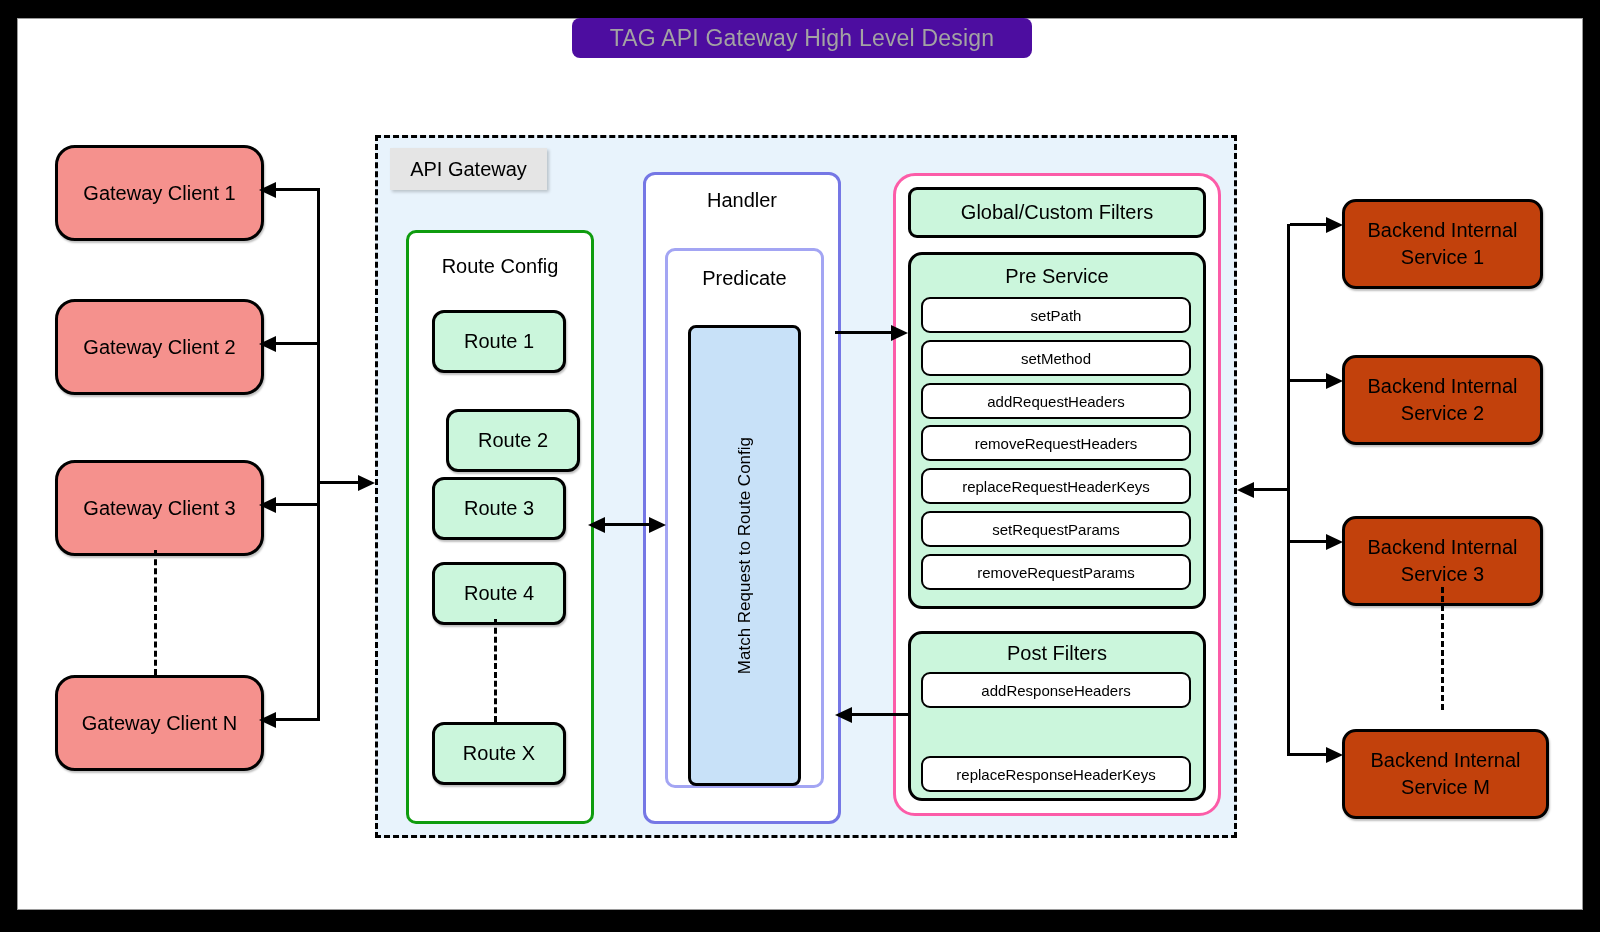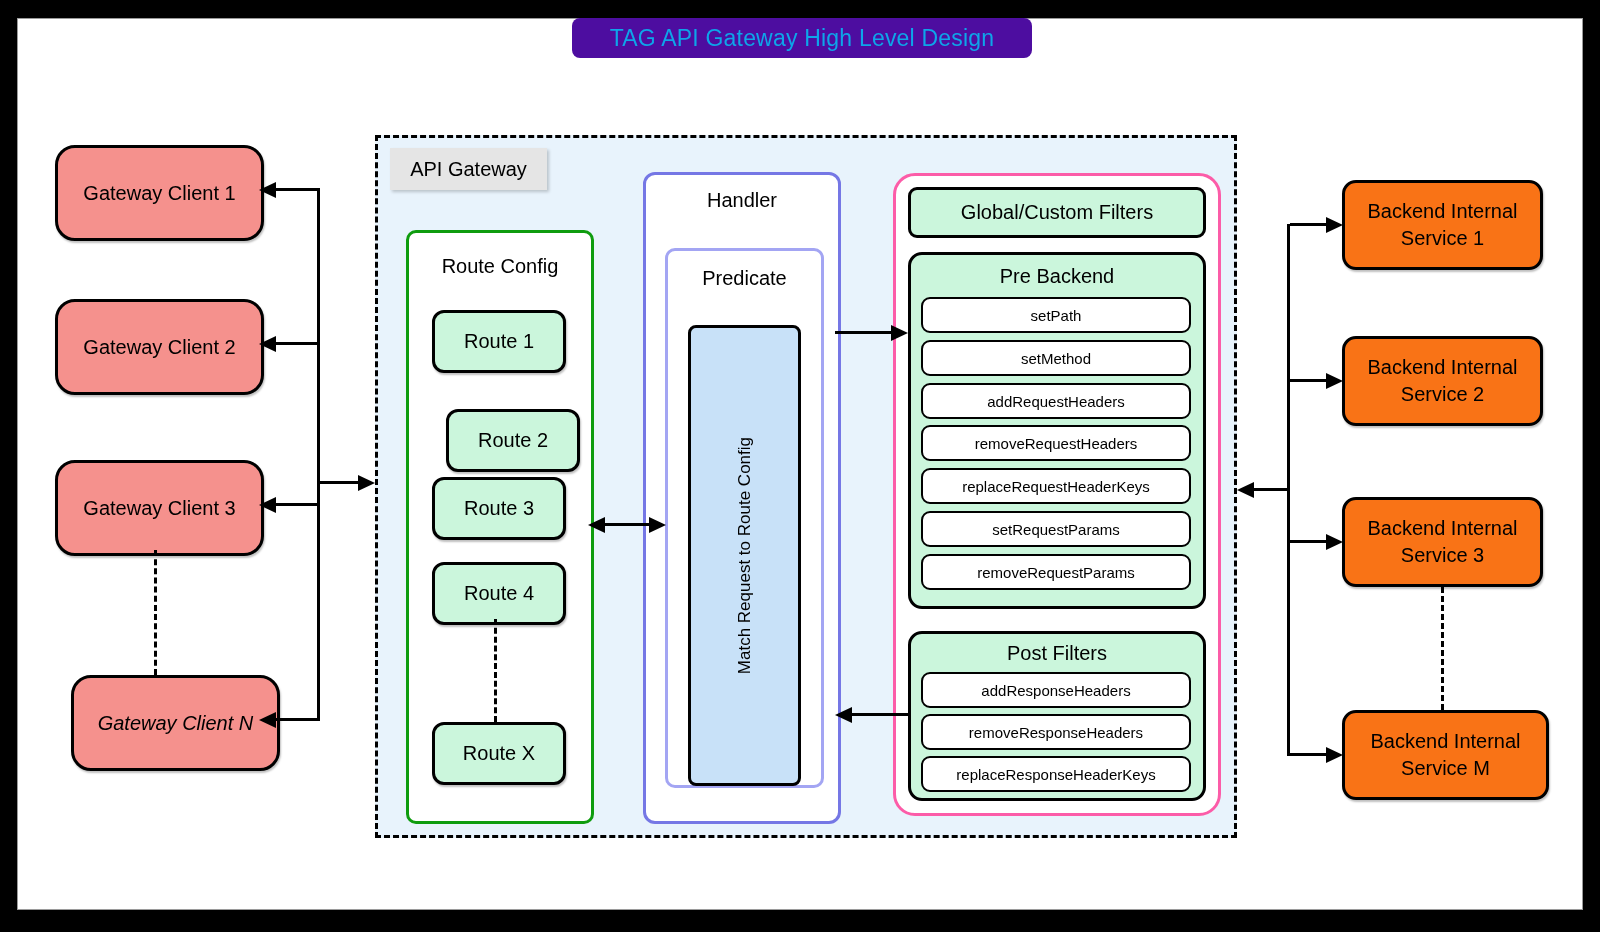--- a/index.html
+++ b/index.html
@@ -10,7 +10,7 @@
   .abs{position:absolute;}
   .flexc{display:flex;align-items:center;justify-content:center;text-align:center;}
 
-  .title-banner{background:#4D0DA0;color:#0ea5e9;border-radius:8px;font-size:23px;letter-spacing:.2px;}
+  .title-banner{background:#4D0DA0;color:#a3a3a3;border-radius:8px;font-size:23px;letter-spacing:.2px;}
 
   .client{background:#F5918D;border:3px solid #000;border-radius:20px;font-size:20px;
           box-shadow:1px 2px 2px rgba(0,0,0,.25);}

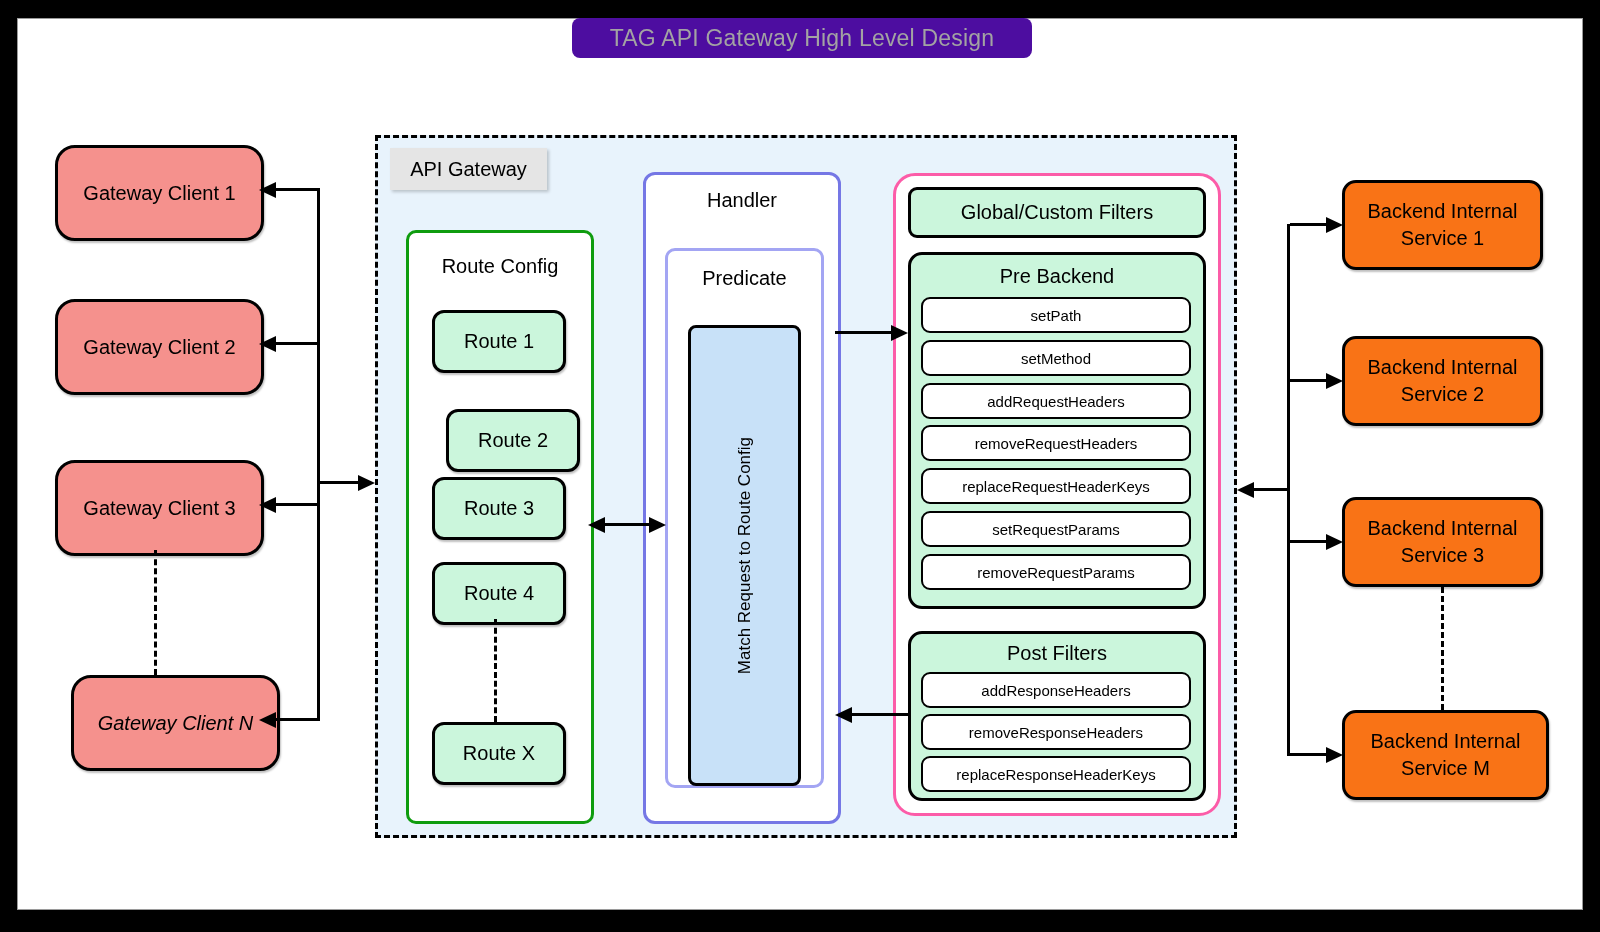--- a/index.html
+++ b/index.html
@@ -32,8 +32,8 @@
   .fbox{background:#CBF6DC;border:3px solid #000;border-radius:14px;}
   .frow{background:#fff;border:2px solid #000;border-radius:9px;font-size:15px;}
 
-  .backend{background:#f97316;border:3px solid #000;border-radius:14px;font-size:20px;line-height:1.35;
-           box-shadow:1px 2px 2px rgba(0,0,0,.25);}
+  .backend{background:#c2410c;border:3px solid #000;border-radius:14px;font-size:20px;line-height:1.35;
+           box-shadow:1px 2px 2px rgba(0,0,0,.25);margin-top:19px;}
 
   .box-title{position:absolute;left:0;right:0;text-align:center;font-size:20px;}
 

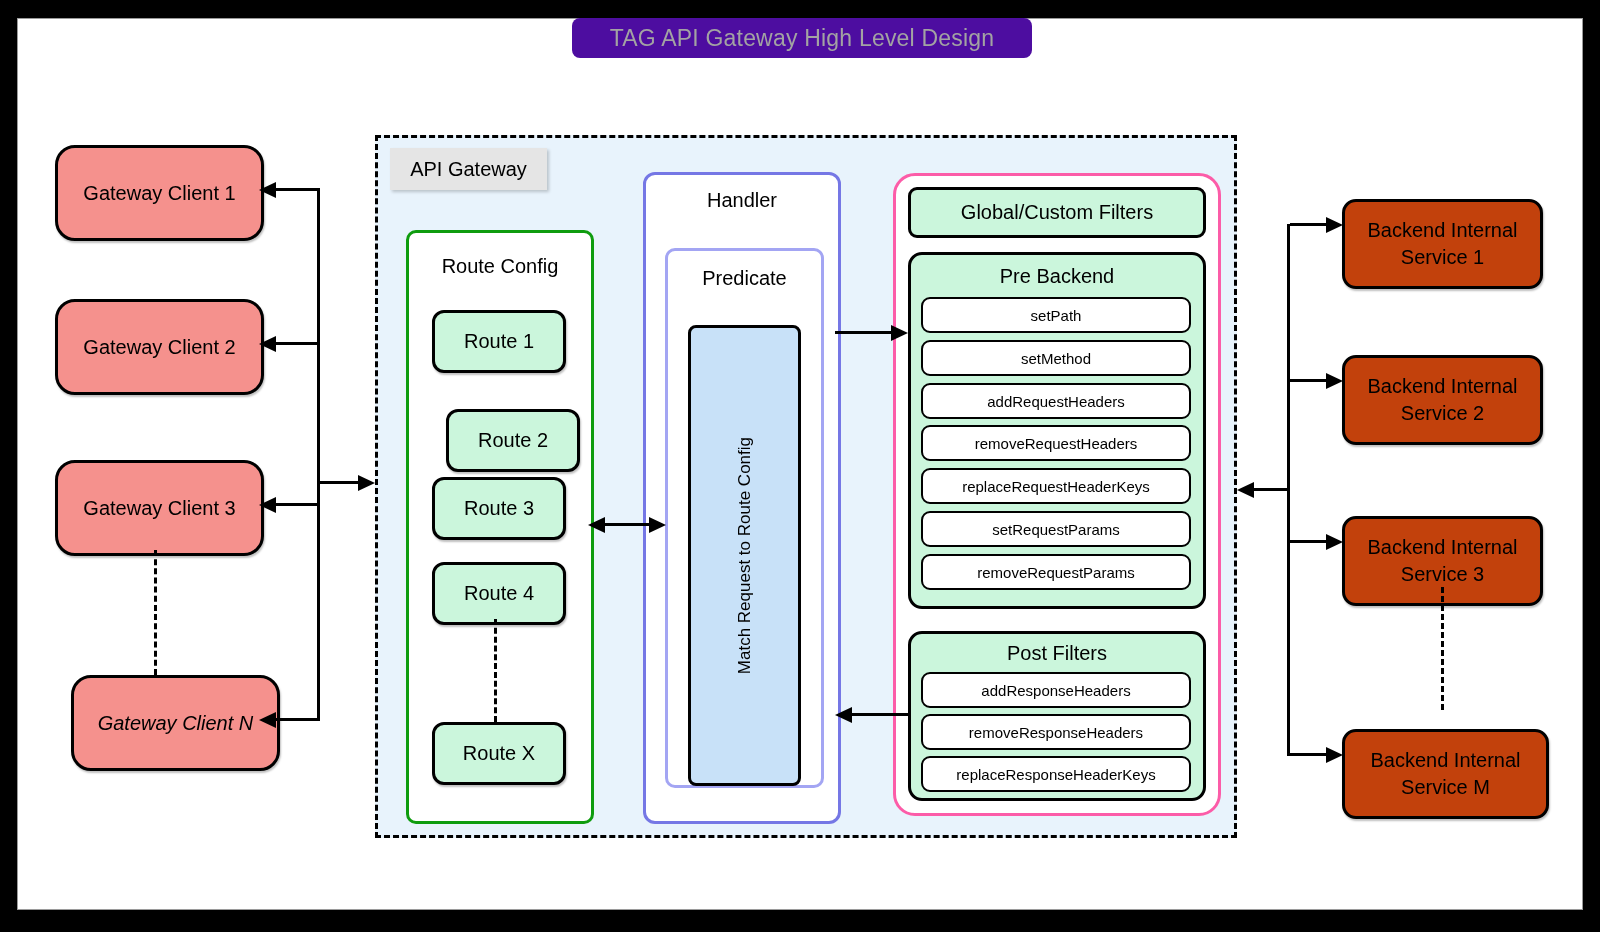--- a/index.html
+++ b/index.html
@@ -86,7 +86,7 @@
   <div class="abs flexc gbox" style="left:908px;top:187px;width:292px;height:45px;">Global/Custom Filters</div>
 
   <div class="abs fbox" style="left:908px;top:252px;width:292px;height:351px;">
-    <div class="box-title" style="top:10px;">Pre Backend</div>
+    <div class="box-title" style="top:10px;">Pre Service</div>
   </div>
   <div class="abs flexc frow" style="left:921px;top:297px;width:266px;height:32px;">setPath</div>
   <div class="abs flexc frow" style="left:921px;top:340px;width:266px;height:32px;">setMethod</div>

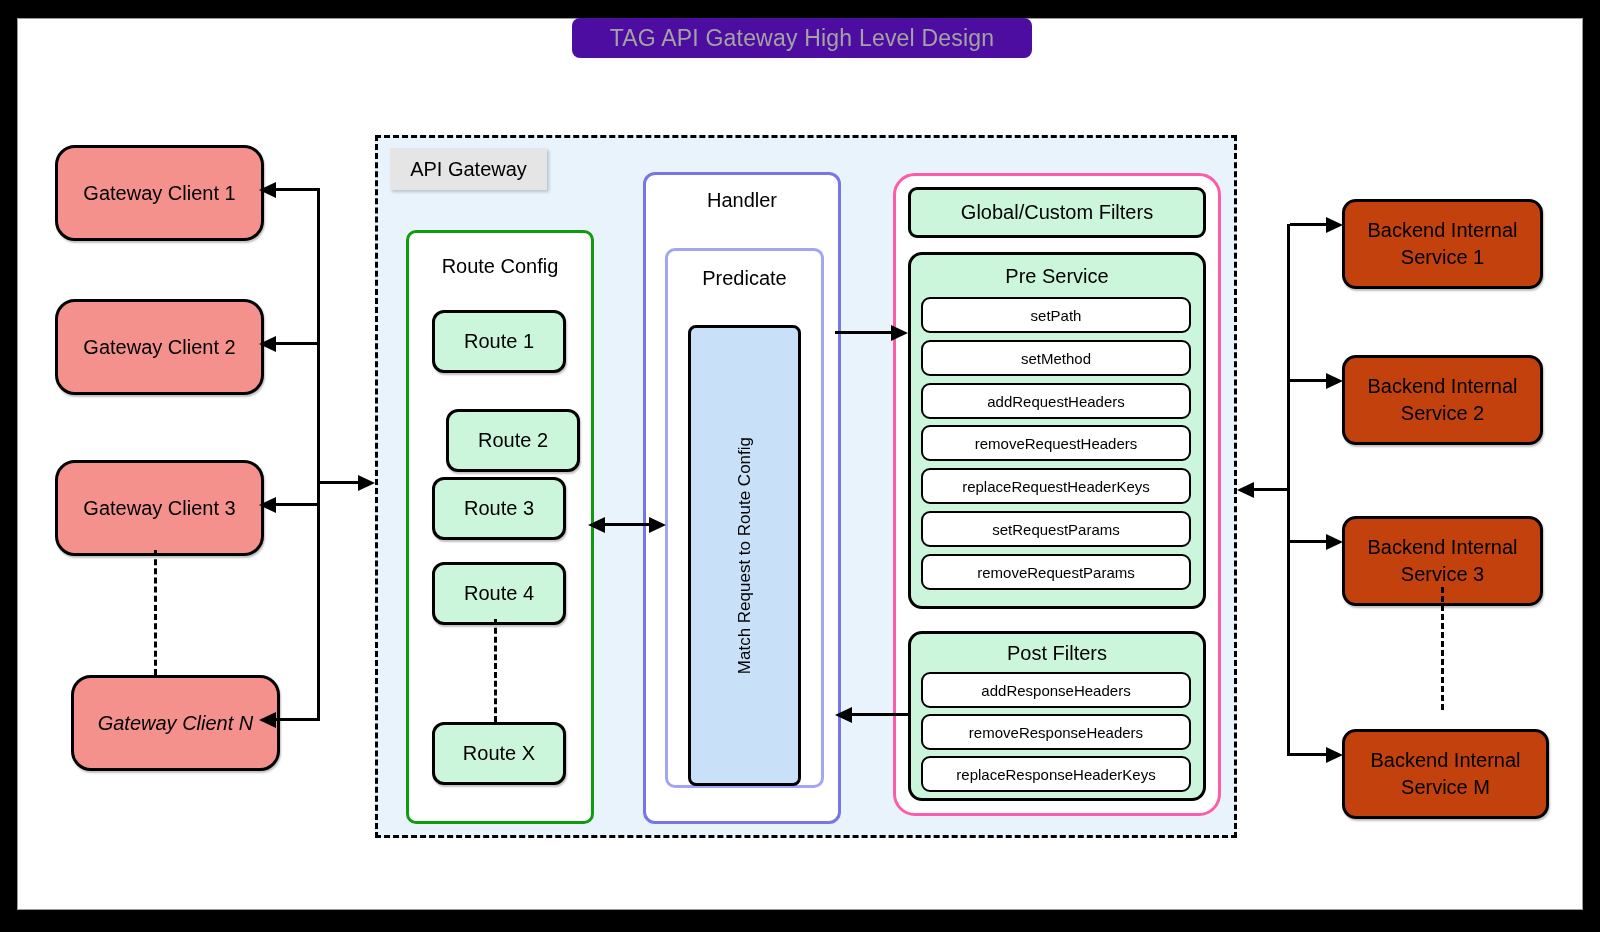--- a/index.html
+++ b/index.html
@@ -56,7 +56,7 @@
   <div class="abs flexc client" style="left:55px;top:145px;width:203px;height:90px;">Gateway Client 1</div>
   <div class="abs flexc client" style="left:55px;top:299px;width:203px;height:90px;">Gateway Client 2</div>
   <div class="abs flexc client" style="left:55px;top:460px;width:203px;height:90px;">Gateway Client 3</div>
-  <div class="abs flexc client" style="left:71px;top:675px;width:203px;height:90px;font-style:italic;">Gateway Client N</div>
+  <div class="abs flexc client" style="left:55px;top:675px;width:203px;height:90px;">Gateway Client N</div>
   <div class="dashv" style="left:154px;top:550px;height:125px;"></div>
 
   <div class="abs gateway" style="left:375px;top:135px;width:856px;height:697px;"></div>

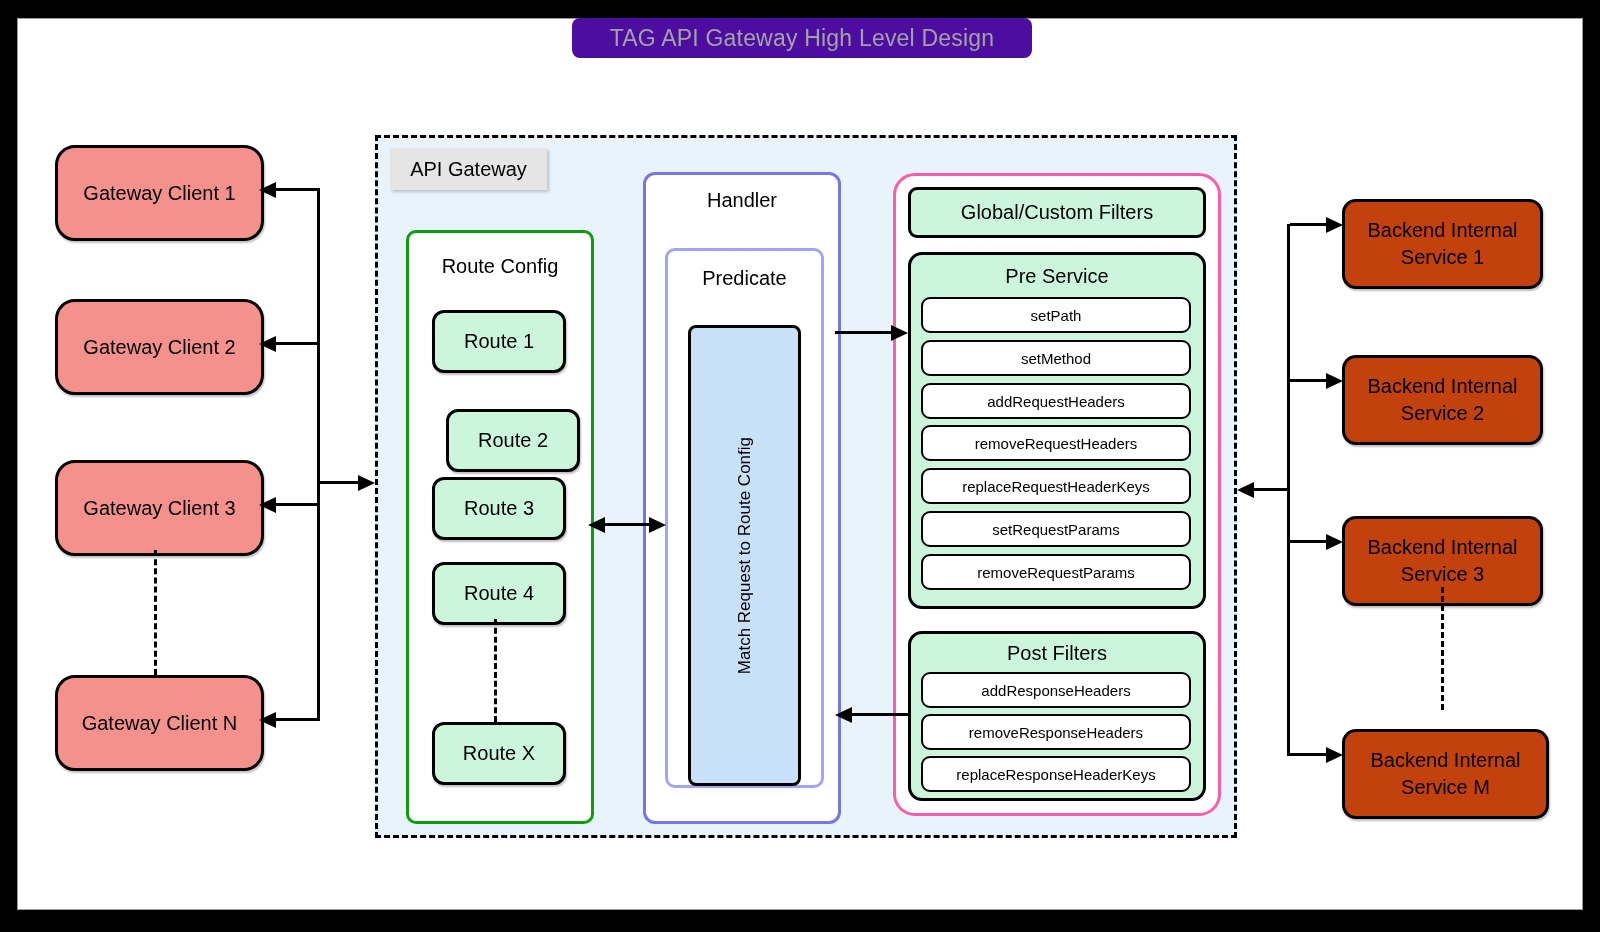--- a/index.html
+++ b/index.html
@@ -100,7 +100,6 @@
     <div class="box-title" style="top:8px;">Post Filters</div>
   </div>
   <div class="abs flexc frow" style="left:921px;top:672px;width:266px;height:32px;">addResponseHeaders</div>
-  <div class="abs flexc frow" style="left:921px;top:714px;width:266px;height:32px;">removeResponseHeaders</div>
   <div class="abs flexc frow" style="left:921px;top:756px;width:266px;height:32px;">replaceResponseHeaderKeys</div>
 
   <div class="abs flexc backend" style="left:1342px;top:180px;width:201px;height:90px;padding:0 14px;box-sizing:border-box;">Backend Internal Service 1</div>

